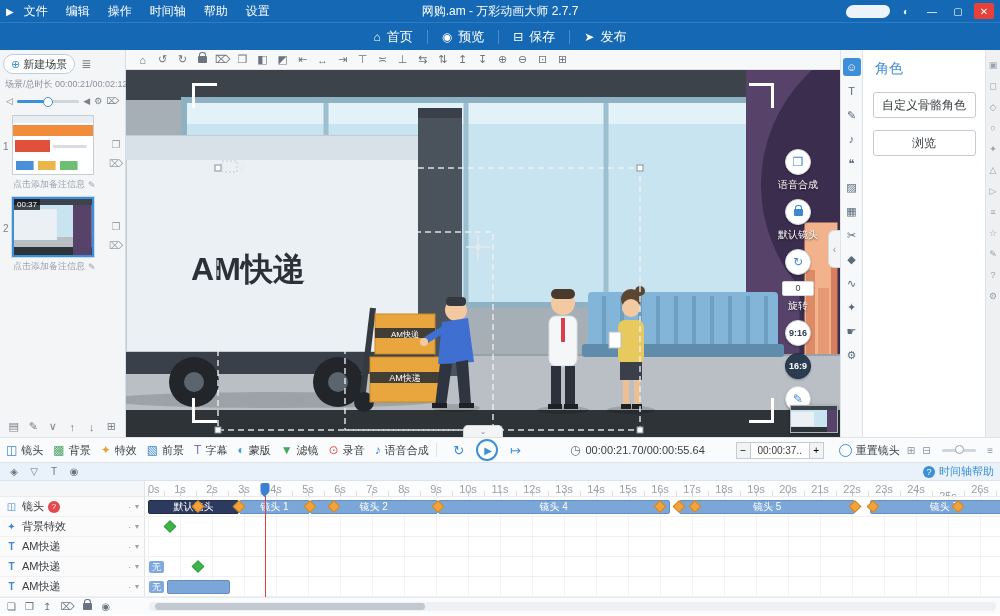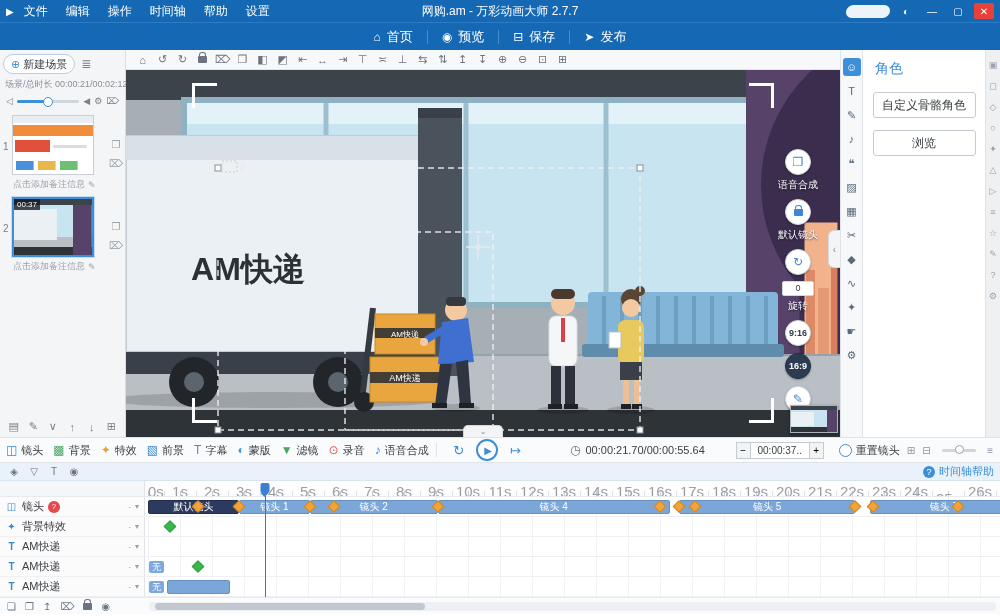--- a/index.html
+++ b/index.html
@@ -128,7 +128,7 @@
   .ruler{flex:1;position:relative;background:#fdfdfe;overflow:hidden;
     background-image:linear-gradient(to right,#c6ccd2 0 1px,transparent 1px 16px,#dde2e6 16px 17px,transparent 17px 32px);
     background-size:32px 5px;background-repeat:repeat-x;background-position:3px bottom;cursor:pointer}
-  .tick{position:absolute;top:2px;font-size:15px;color:#9aa0a6}
+  .tick{position:absolute;top:2px;font-size:11px;color:#9aa0a6}
   .trow{height:20px;display:flex;border-bottom:1px solid #eef0f3;box-sizing:border-box}
   .thead{width:145px;display:flex;align-items:center;padding:0 5px;gap:4px;background:#fbfbfc;border-right:1px solid #e0e3e7;box-sizing:border-box}
   .tic{width:13px;text-align:center;color:#3d87d3;font-size:10px;font-weight:bold}

